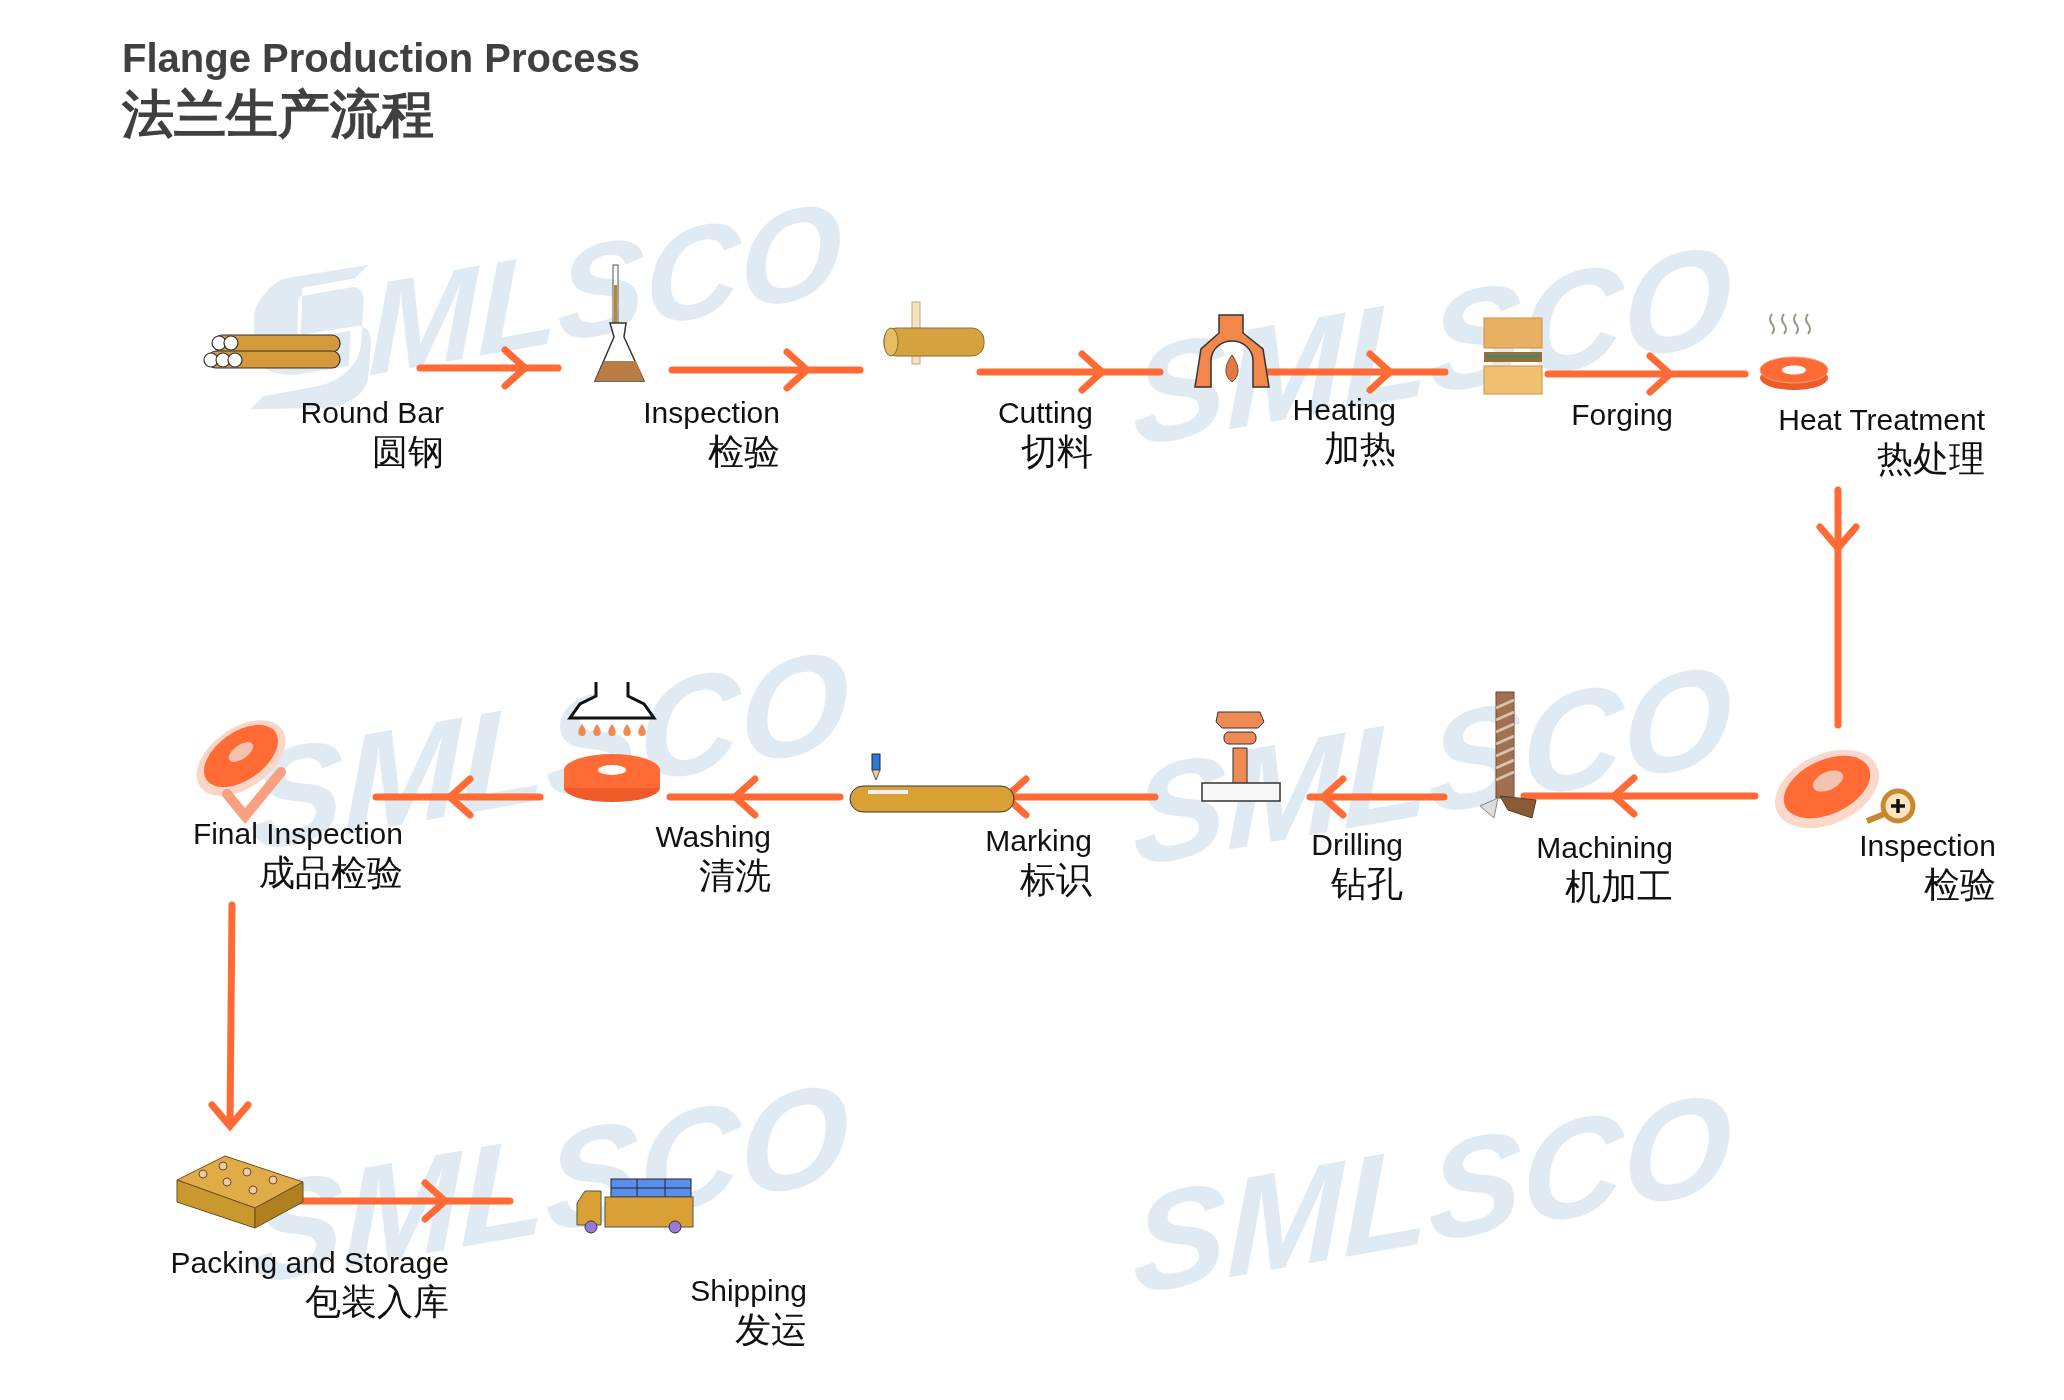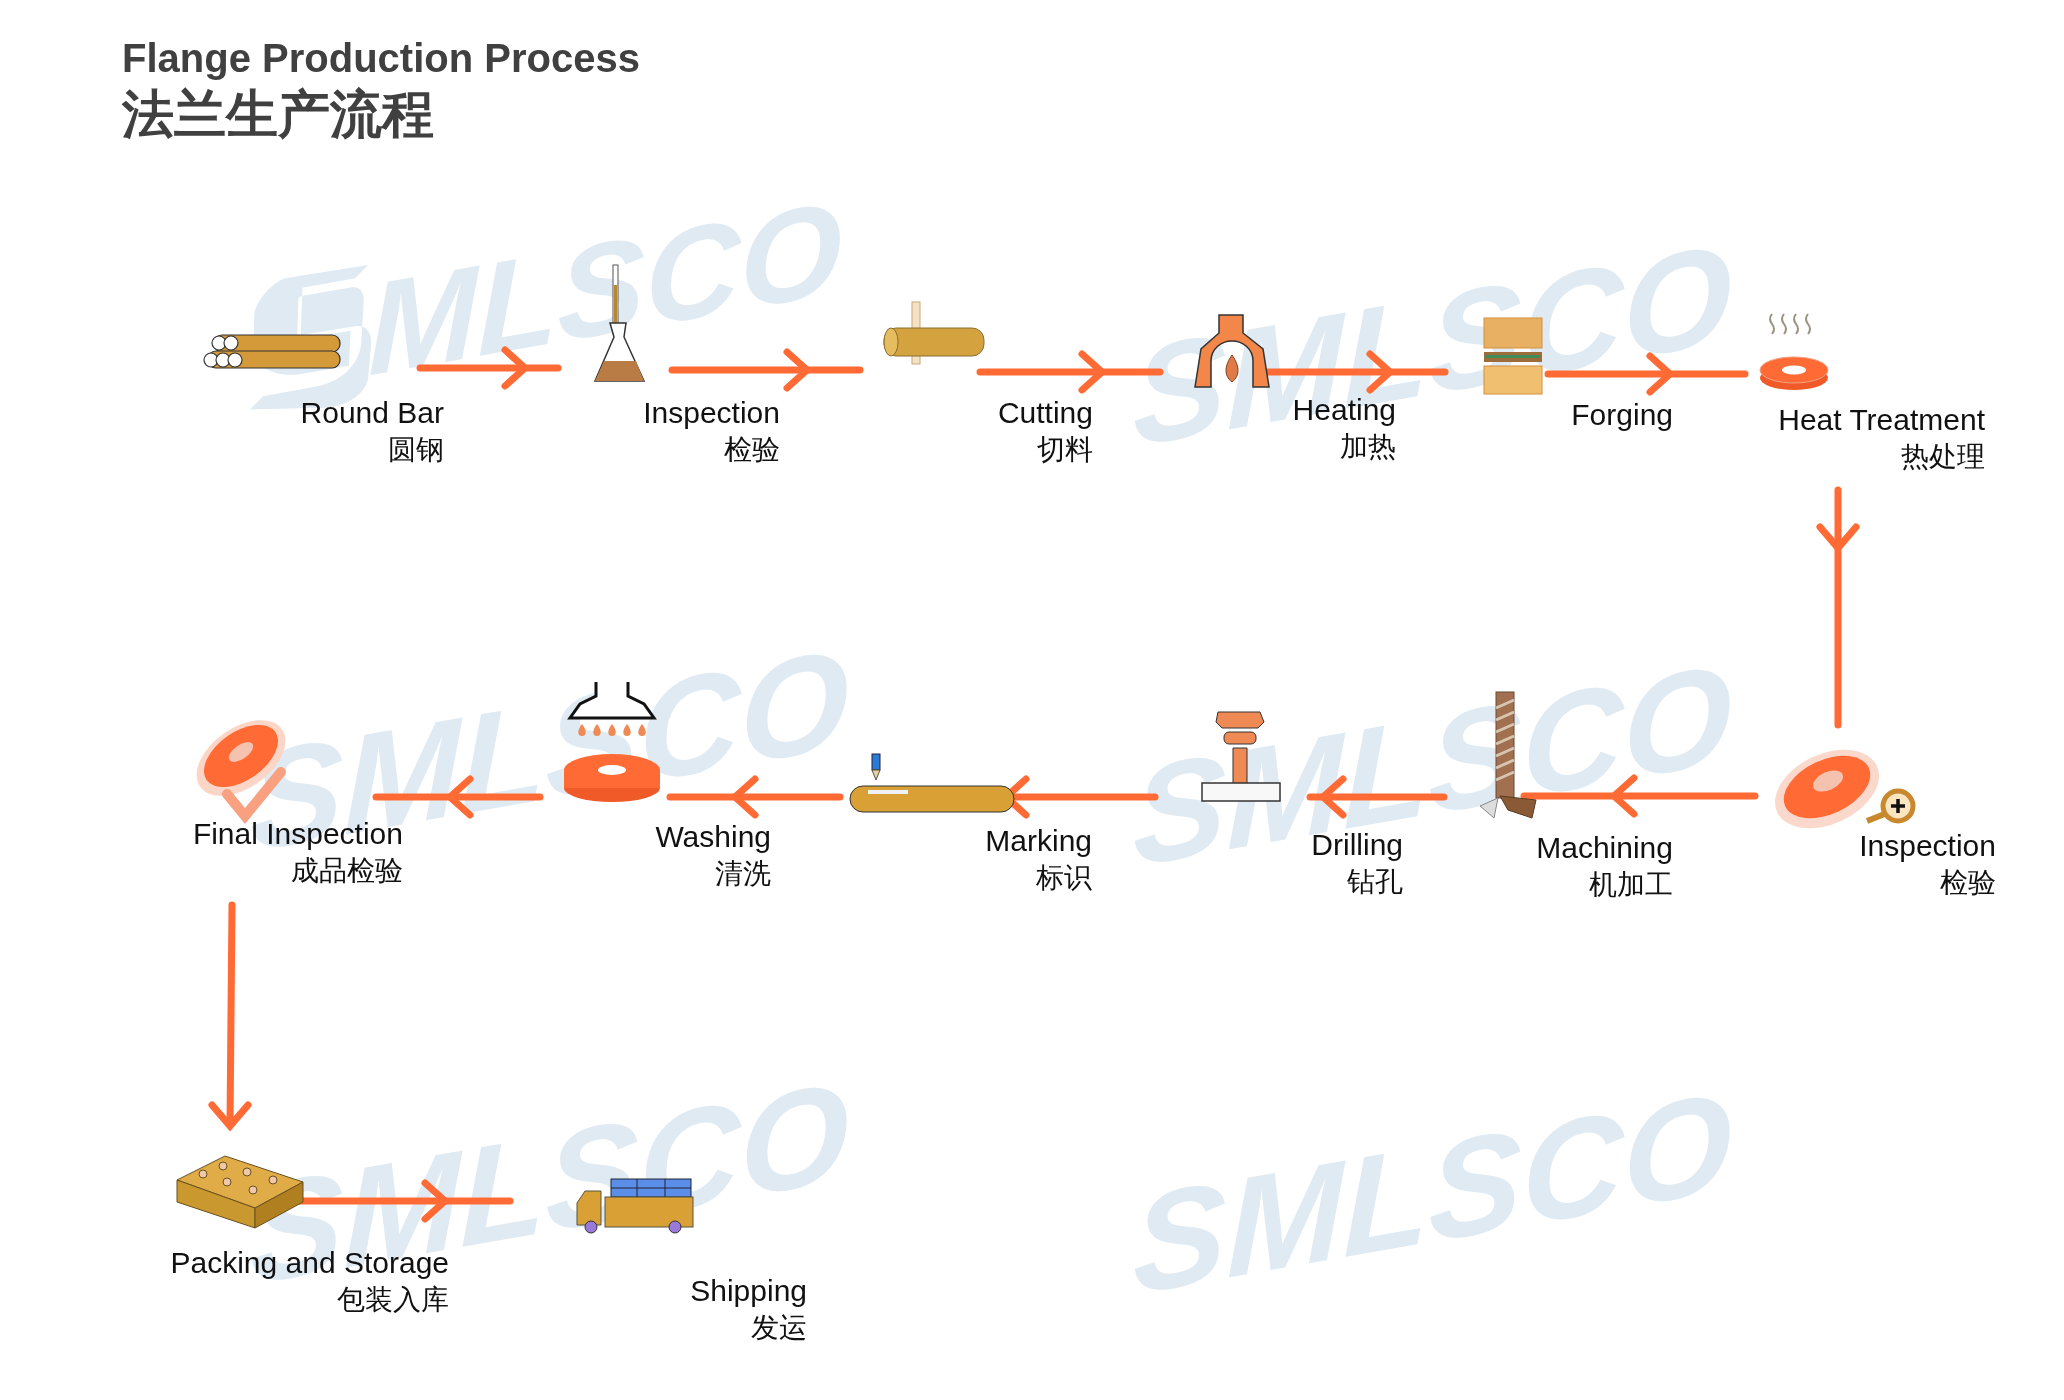--- a/index.html
+++ b/index.html
@@ -9,7 +9,7 @@
   .wm{position:absolute;opacity:0.9;}
   .node{position:absolute;width:320px;text-align:right;color:#111;}
   .node .en{font-size:30px;line-height:38px;display:block;}
-  .node .zh{font-size:28px;line-height:40px;display:block;font-family:Liberation Mono, monospace;}
+  .node .zh{font-size:36px;line-height:40px;display:block;}
   .icon{position:absolute;}
   svg{overflow:visible;}
 </style>

